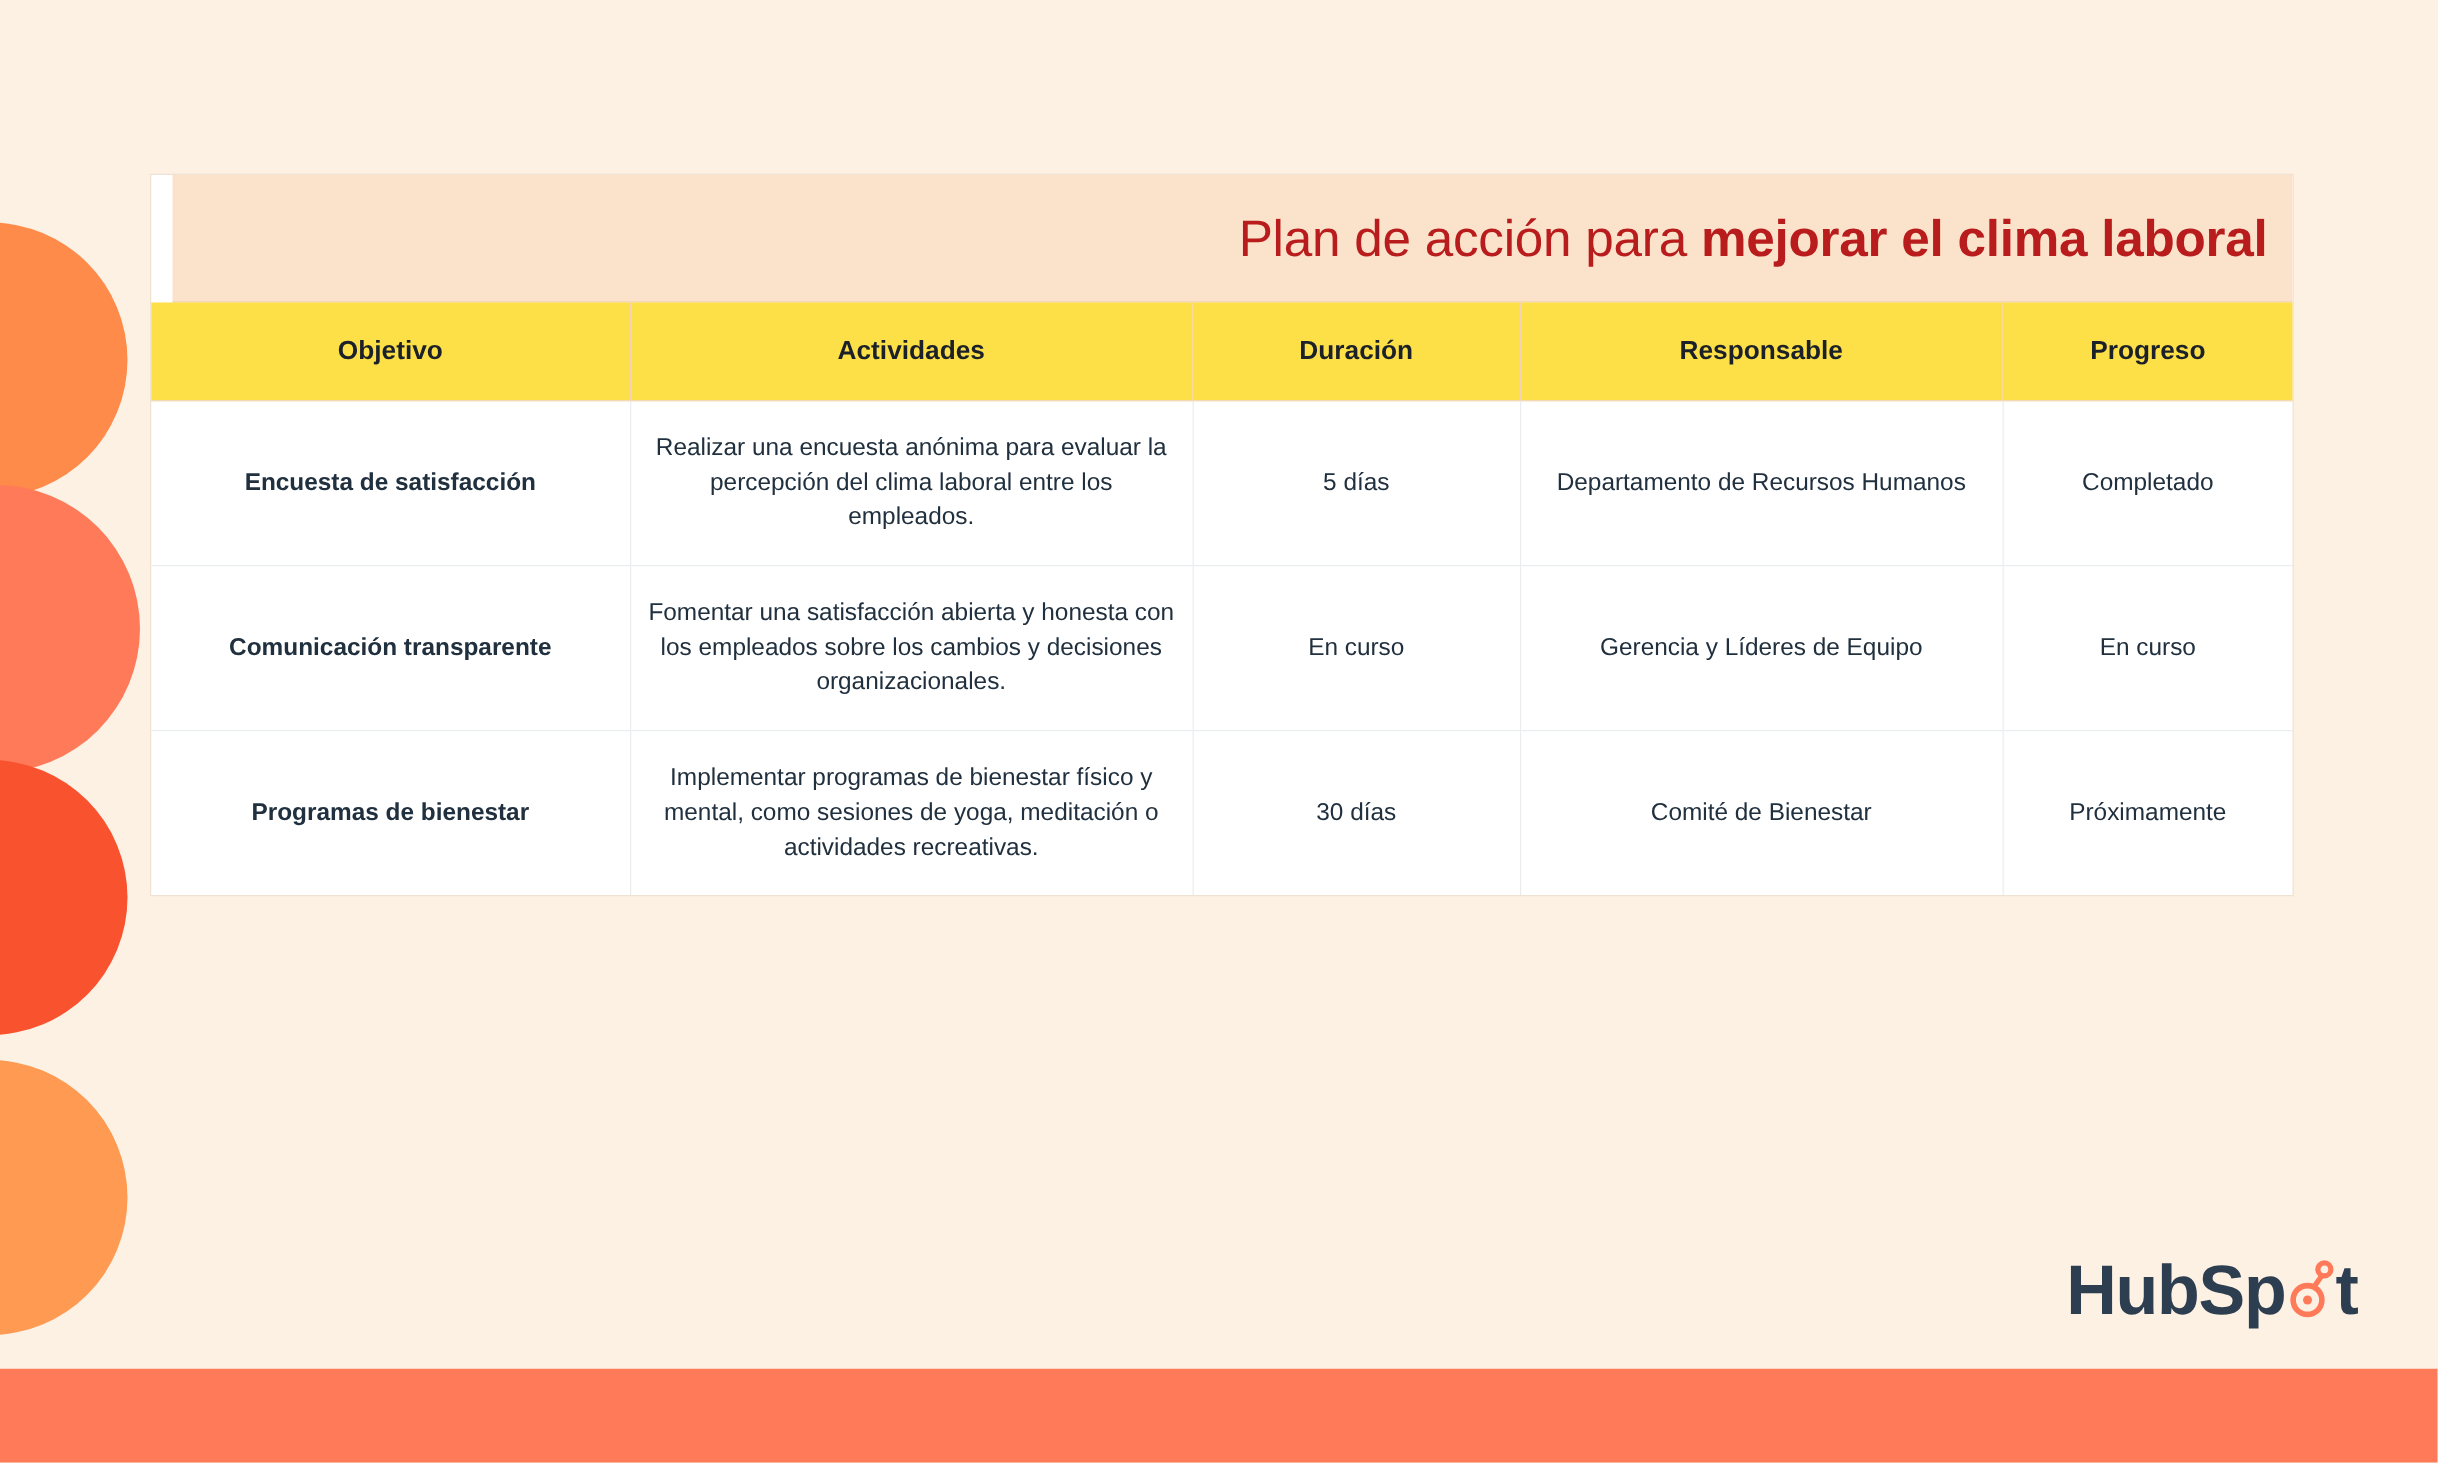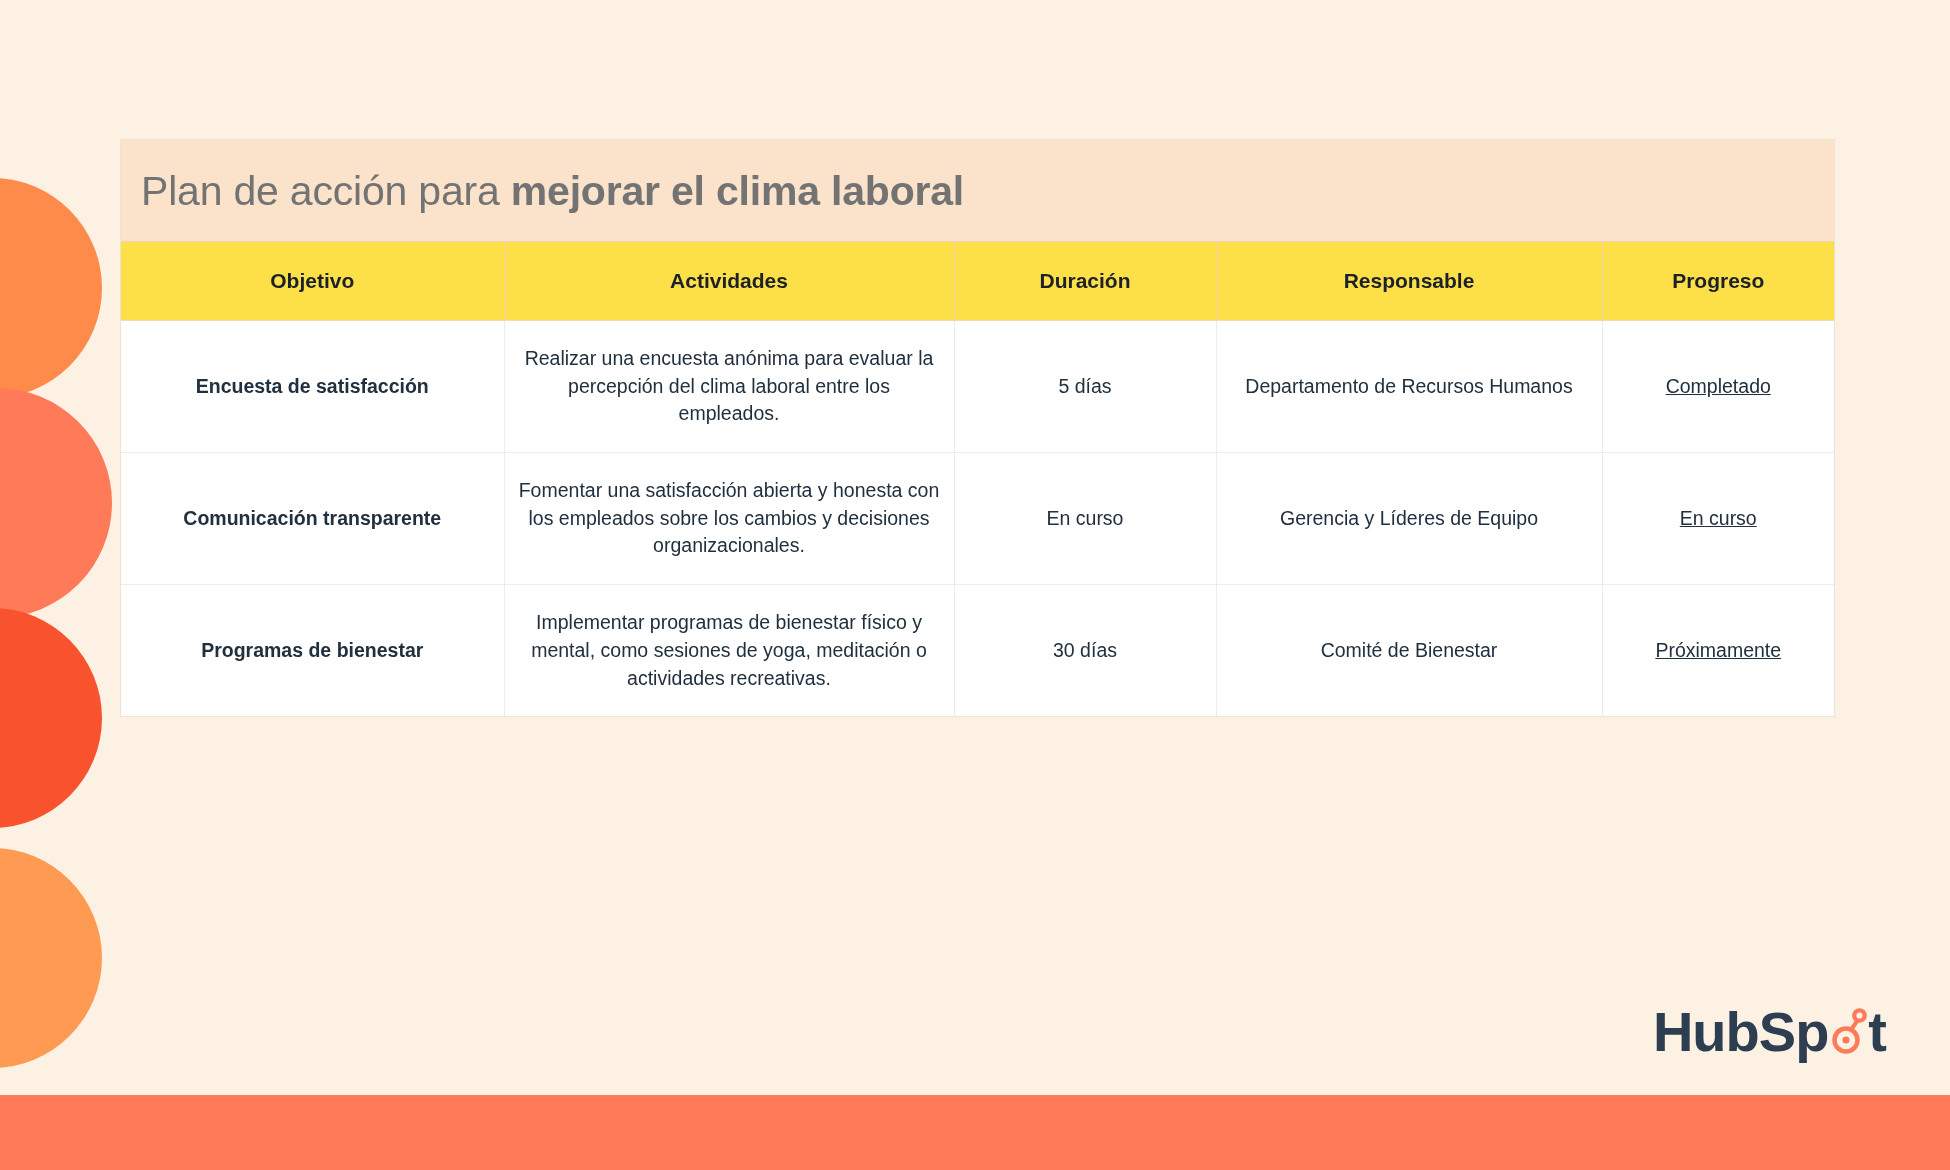--- a/index.html
+++ b/index.html
@@ -72,13 +72,14 @@
 
   .table-title {
     background: #FBE2CA;
-    text-align: left;
+    text-align: right;
     font-size: 41px;
-    color: #737373;
+    color: #b91c1c;
     padding: 28px 20px 26px 20px;
     font-weight: 400;
     letter-spacing: -0.2px;
     border-bottom: 1px solid #F2D2B6;
+    margin-left: 17px;
   }
   .table-title b {
     font-weight: 700;

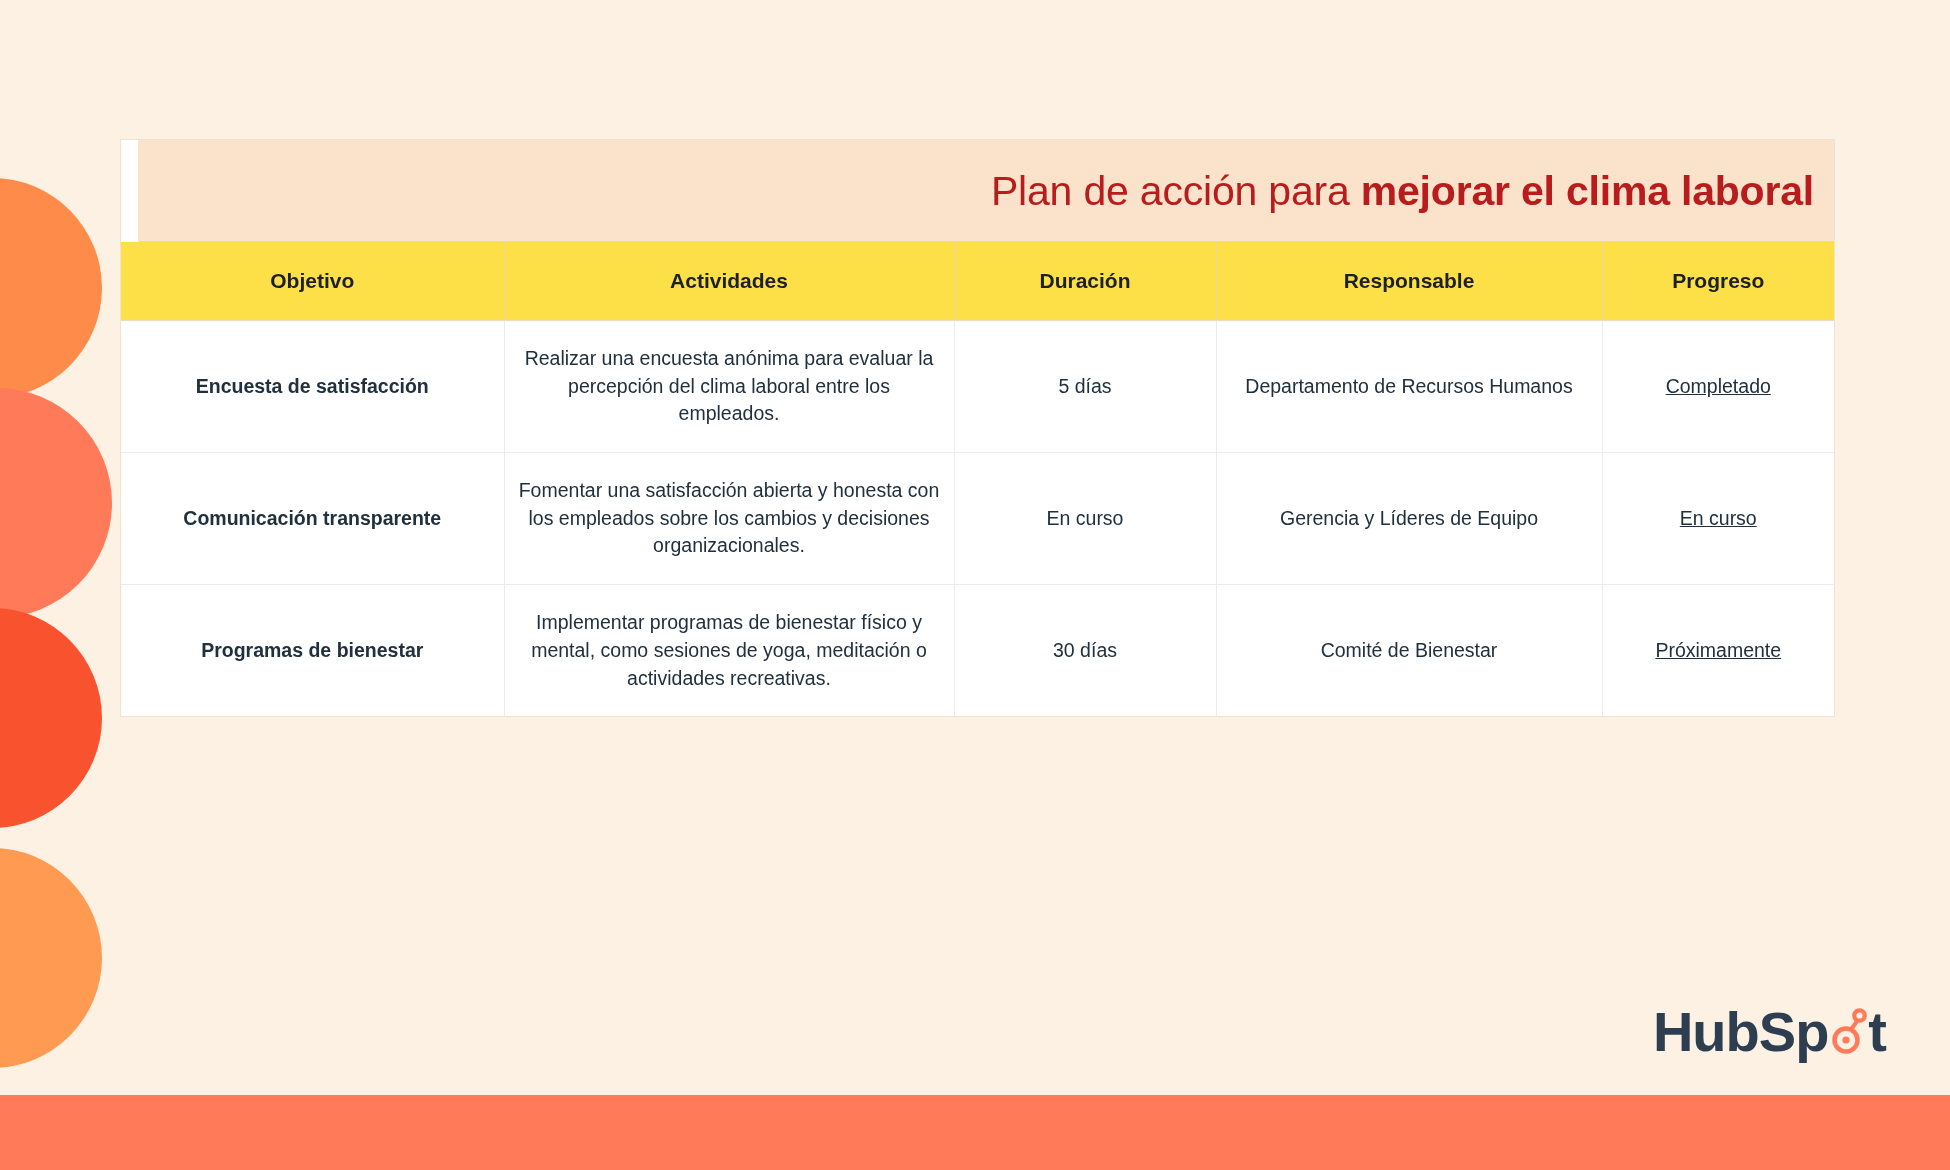--- a/index.html
+++ b/index.html
@@ -112,7 +112,7 @@
     border-bottom: 1px solid #EAEDF0;
     line-height: 1.42;
   }
-  table.plan td:last-child { border-right: none; text-decoration: underline; }
+  table.plan td:last-child { border-right: none; }
   table.plan tr:last-child td { border-bottom: none; }
 
   td.col-obj {

